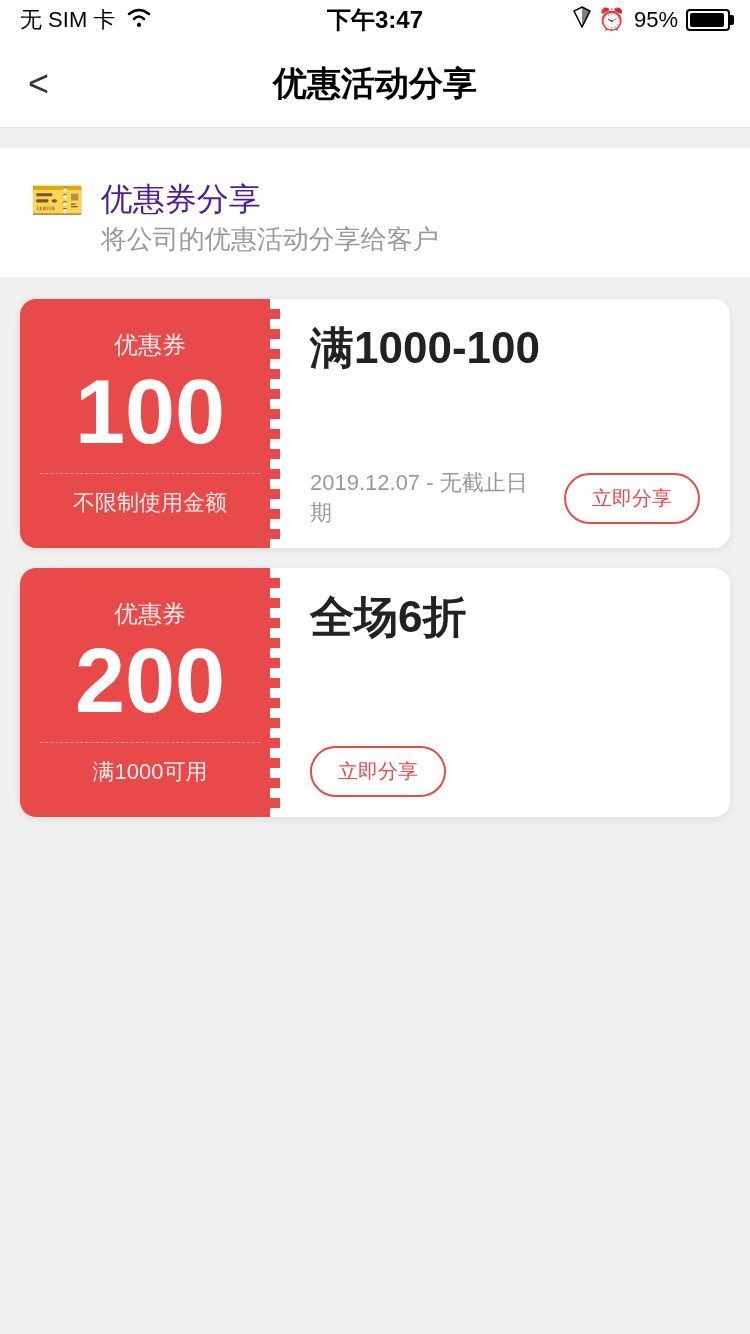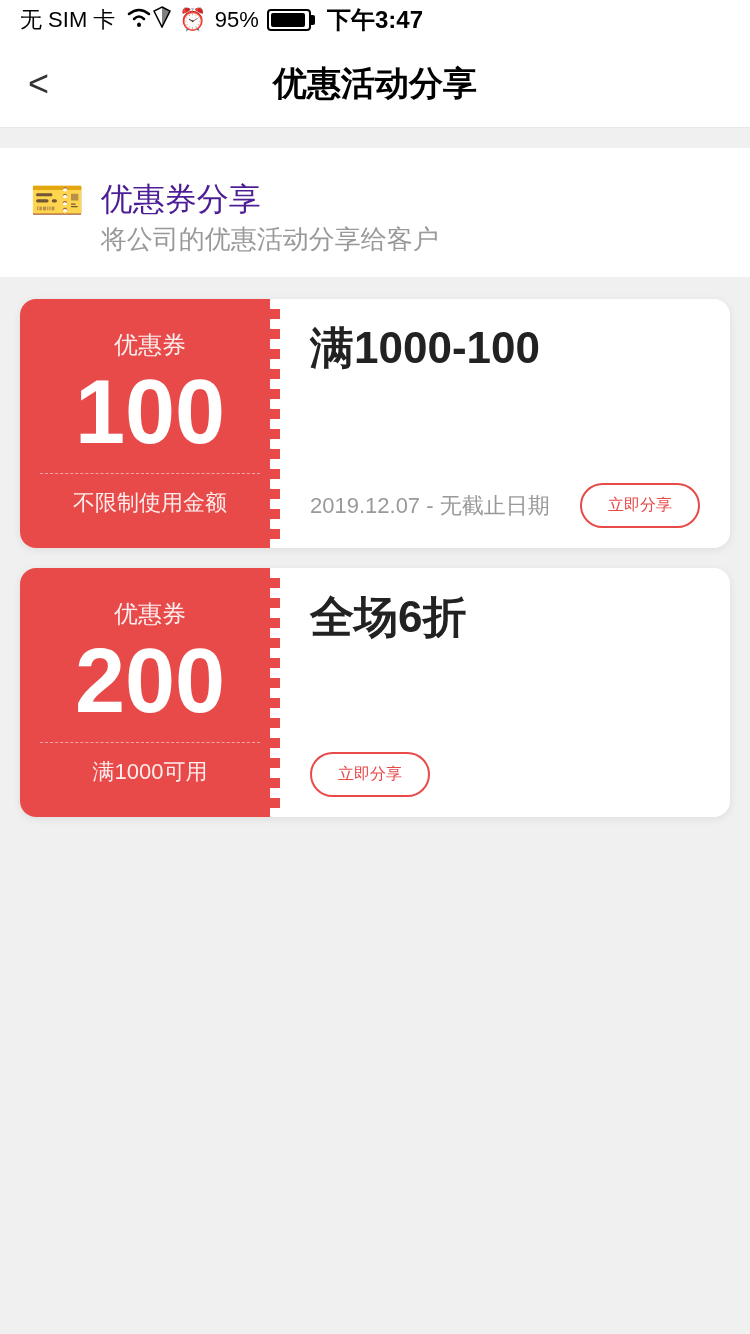--- a/index.html
+++ b/index.html
@@ -18,7 +18,7 @@
       background: #fff;
       display: flex;
       align-items: center;
-      justify-content: flex-start;
+      justify-content: space-between;
       padding: 0 20px;
       font-size: 24px;
       font-weight: 500;

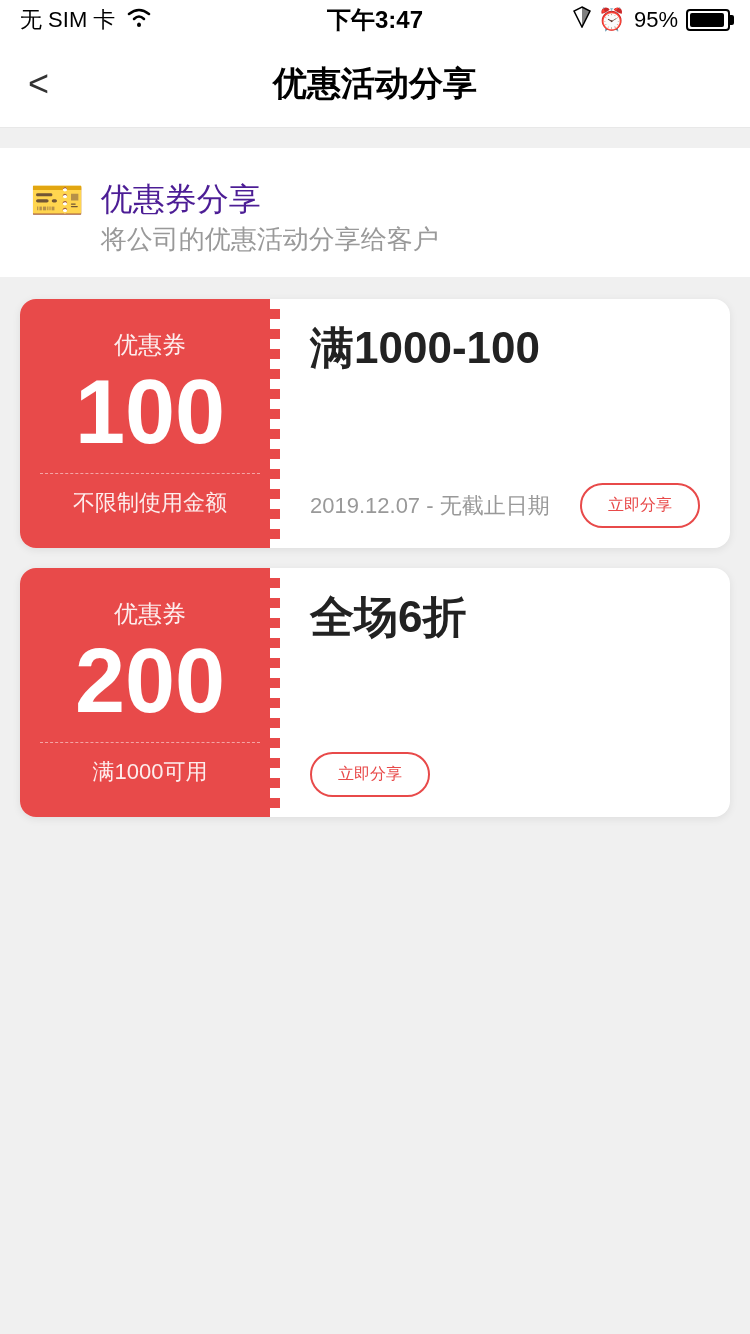--- a/index.html
+++ b/index.html
@@ -219,7 +219,7 @@
       border: 2px solid #e84a4a;
       border-radius: 40px;
       padding: 10px 26px;
-      font-size: 16px;
+      font-size: 20px;
       color: #e84a4a;
       background: transparent;
       cursor: pointer;

